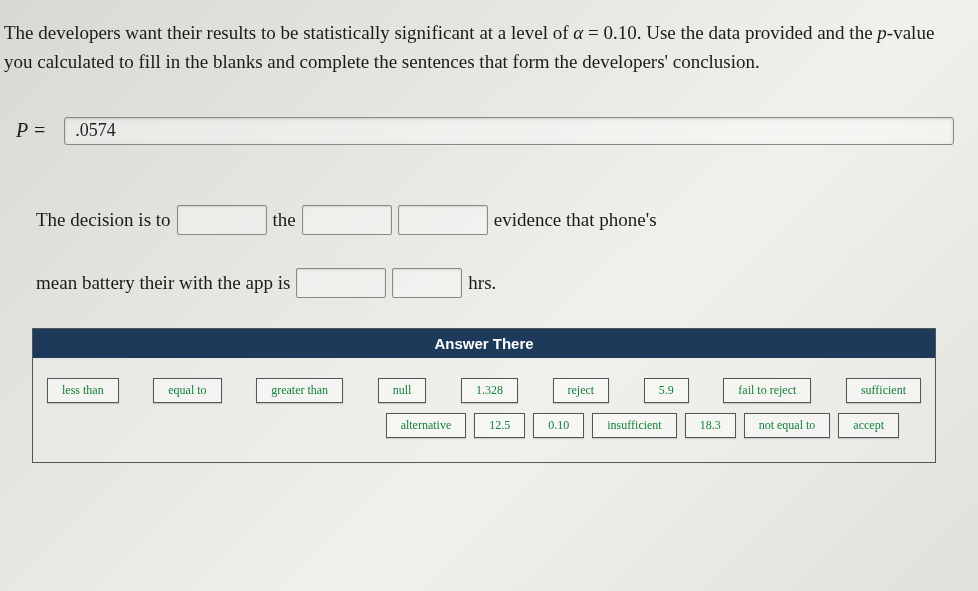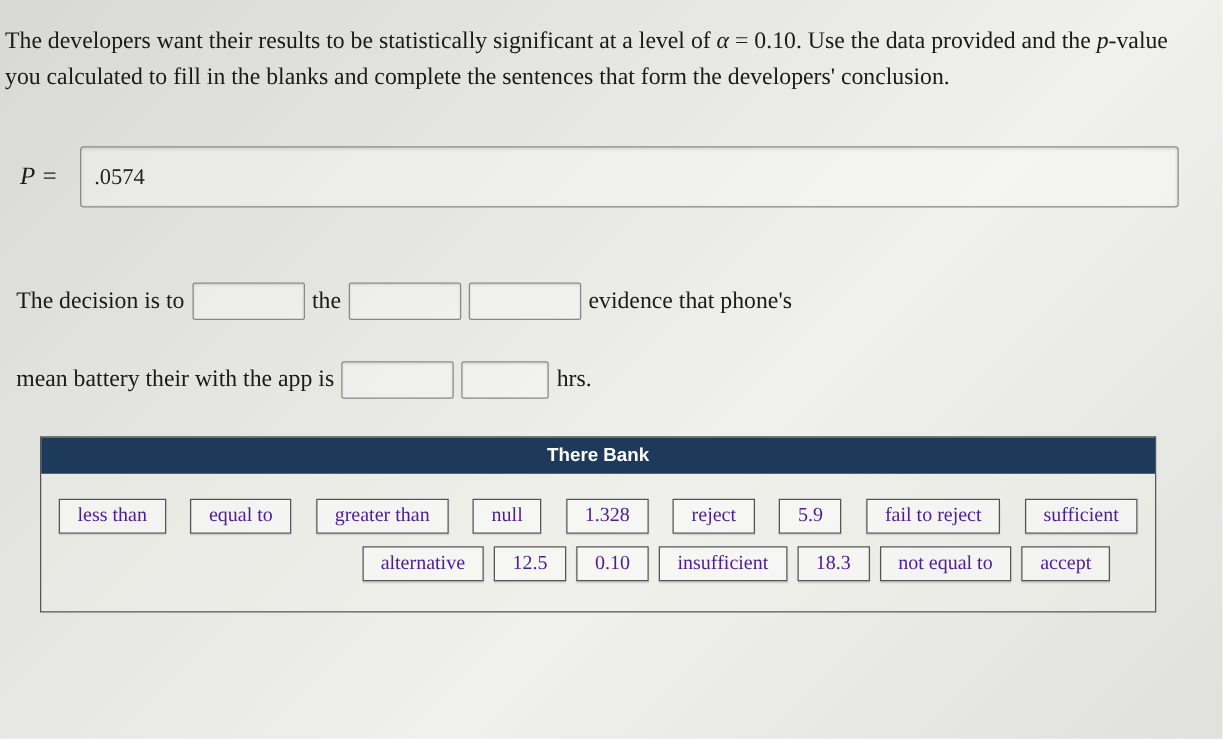--- a/index.html
+++ b/index.html
@@ -15,7 +15,7 @@
     position: relative;
   }
   .page {
-    padding: 18px 25px 0 4px;
+    padding: 18px 14px 0 4px;
   }
   .instructions {
     font-size: 19px;

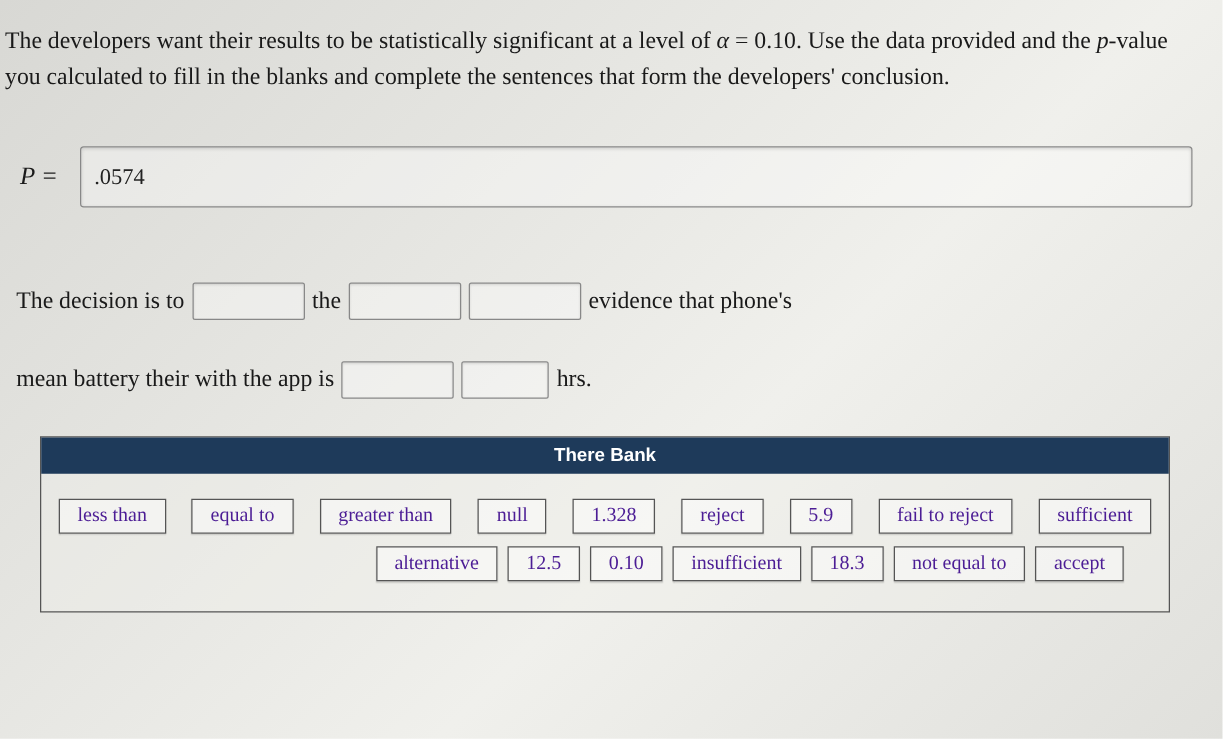--- a/index.html
+++ b/index.html
@@ -35,7 +35,7 @@
   }
   .p-input {
     flex: 1;
-    height: 49px;
+    height: 28px;
     border: 1px solid #888;
     border-radius: 3px;
     background: rgba(255,255,255,0.35);

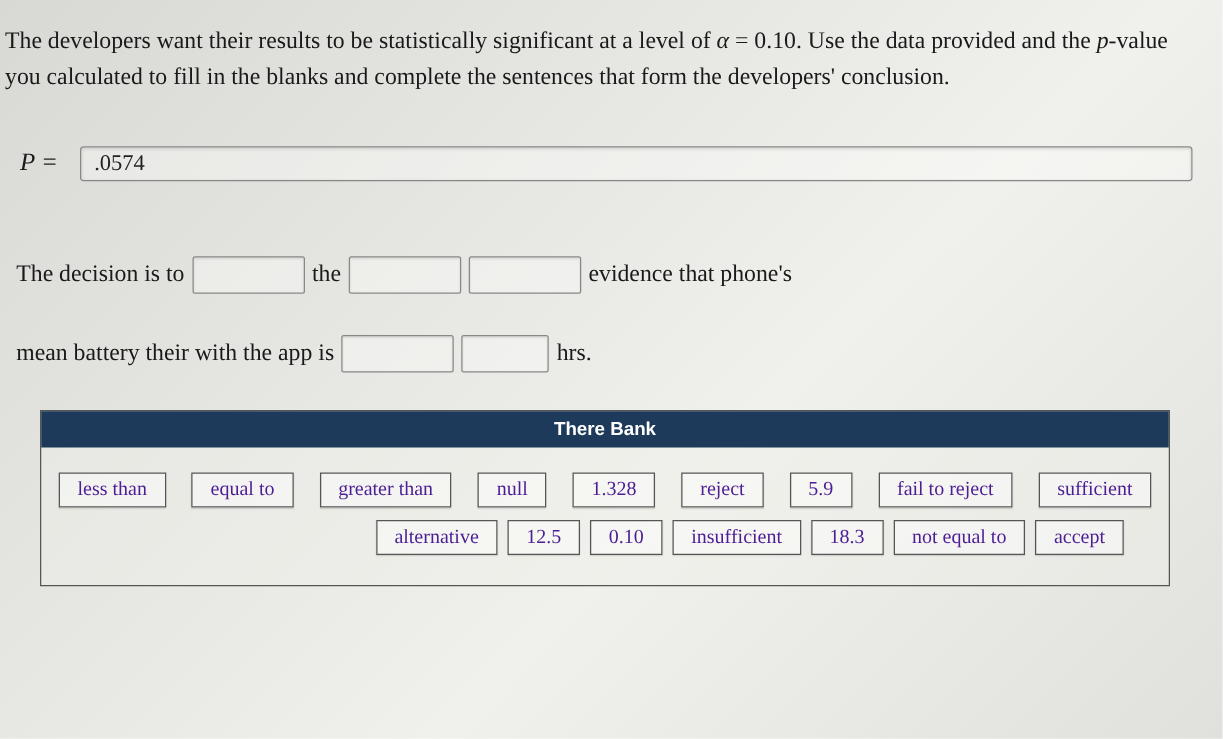--- a/index.html
+++ b/index.html
@@ -49,7 +49,7 @@
   .sentence-block {
     font-size: 19px;
     line-height: 2.6;
-    margin: 0 12px 20px 9px;
+    margin: 0 12px 20px 32px;
   }
   .sentence-line {
     display: flex;

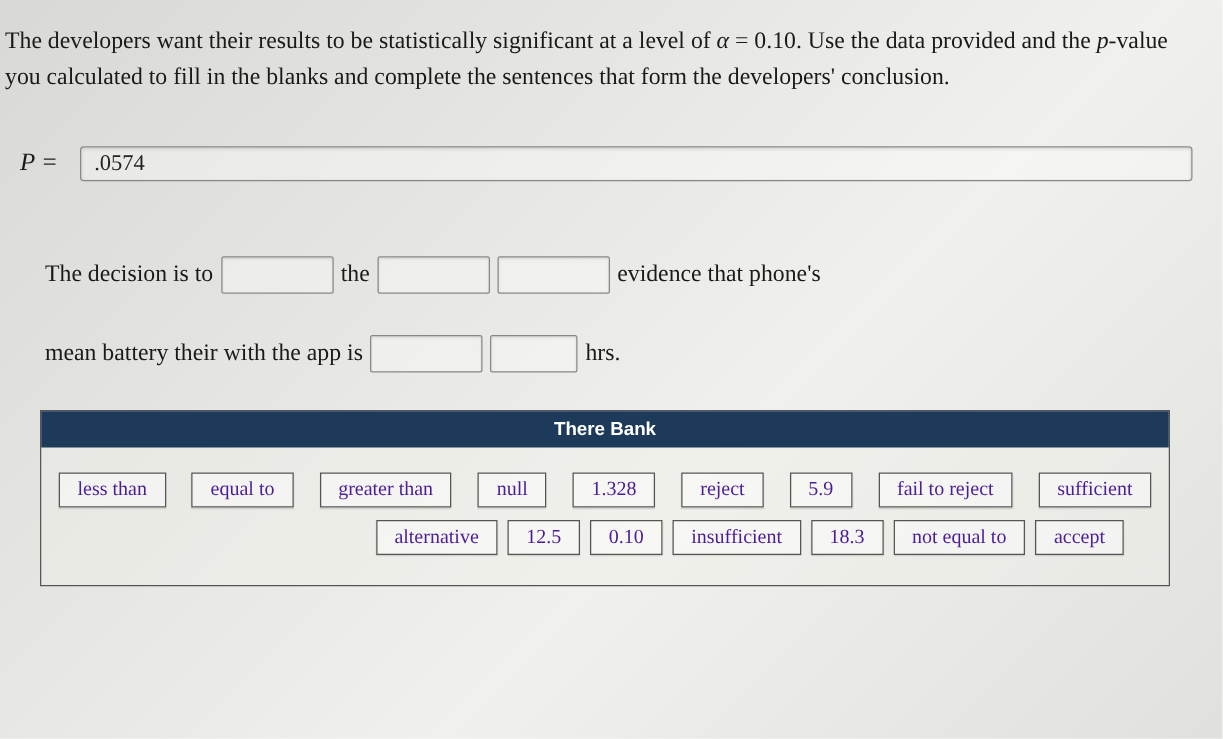--- a/index.html
+++ b/index.html
@@ -145,7 +145,7 @@
   </div>
 
   <div class="answer-bank-wrap">
-    <div class="answer-bank-header">There Bank</div>
+    <div class="answer-bank-header">Answer There</div>
     <div class="bank-rows">
       <div class="bank-row">
         <div class="tile">less than</div>

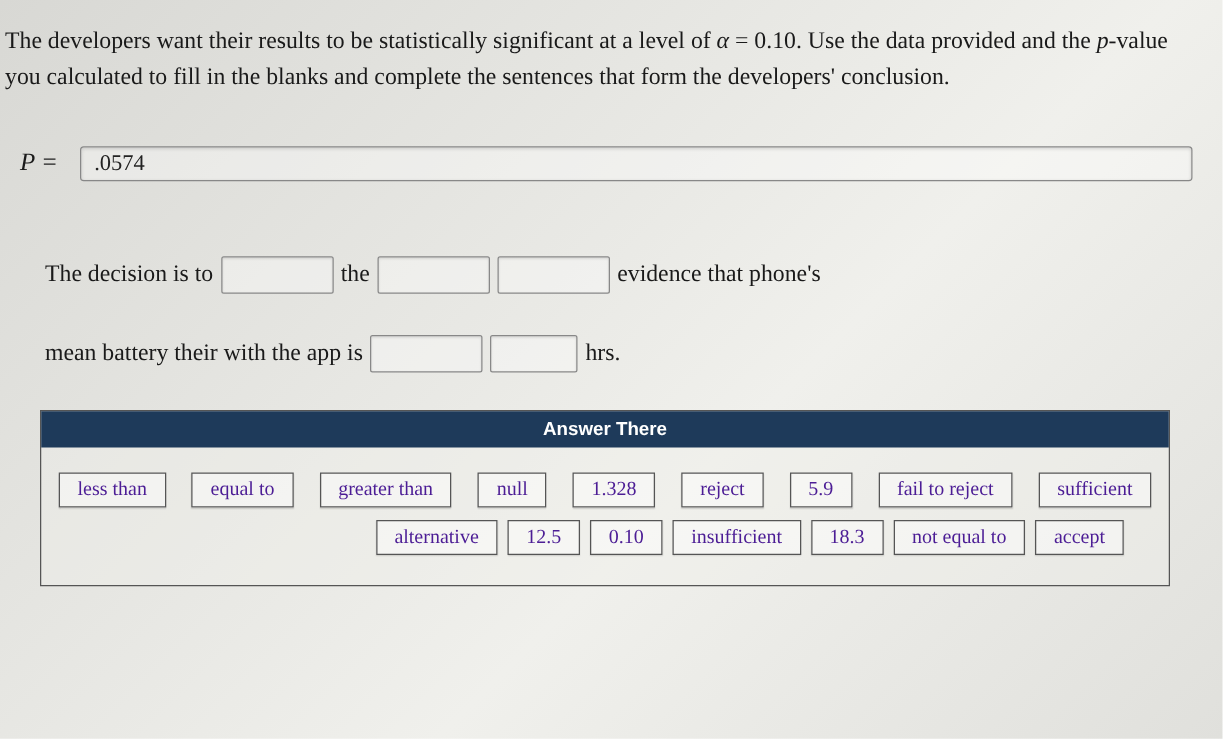--- a/index.html
+++ b/index.html
@@ -102,9 +102,9 @@
     border: 1px solid #555;
     background: rgba(255,255,255,0.45);
     padding: 4px 14px;
-    font-size: 16px;
+    font-size: 12px;
     font-family: "Times New Roman", Times, serif;
-    color: #4c1d95;
+    color: #15803d;
     cursor: grab;
     white-space: nowrap;
     box-shadow: 0 1px 1px rgba(0,0,0,0.15);

